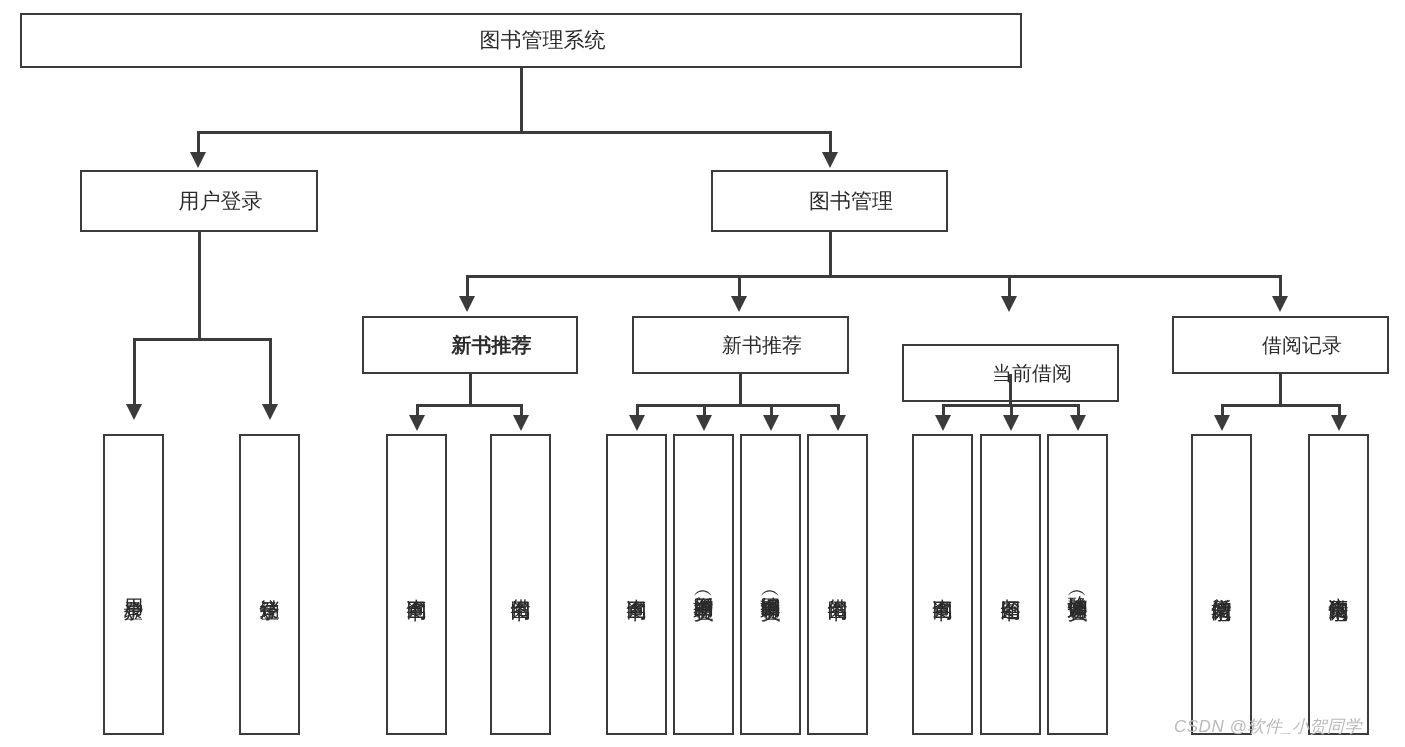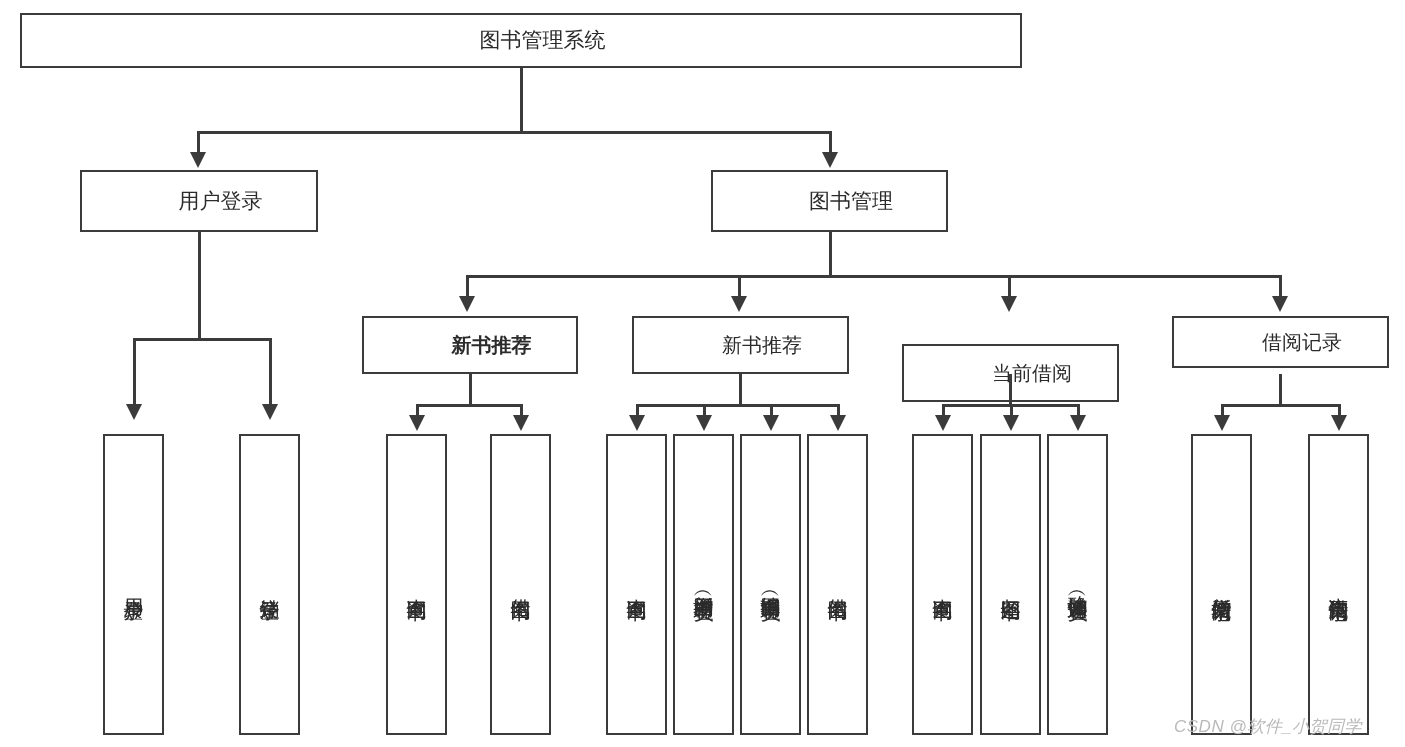--- a/index.html
+++ b/index.html
@@ -142,7 +142,7 @@
   <div class="node level2" style="left:902px; top:316px; width:217px; height:58px;margin-top:28px;">
     <span class="lbl">当前借阅</span>
   </div>
-  <div class="node level2" style="left:1172px; top:316px; width:217px; height:52px;">
+  <div class="node level2" style="left:1172px; top:316px; width:217px; height:58px;">
     <span class="lbl">借阅记录</span>
   </div>
 

